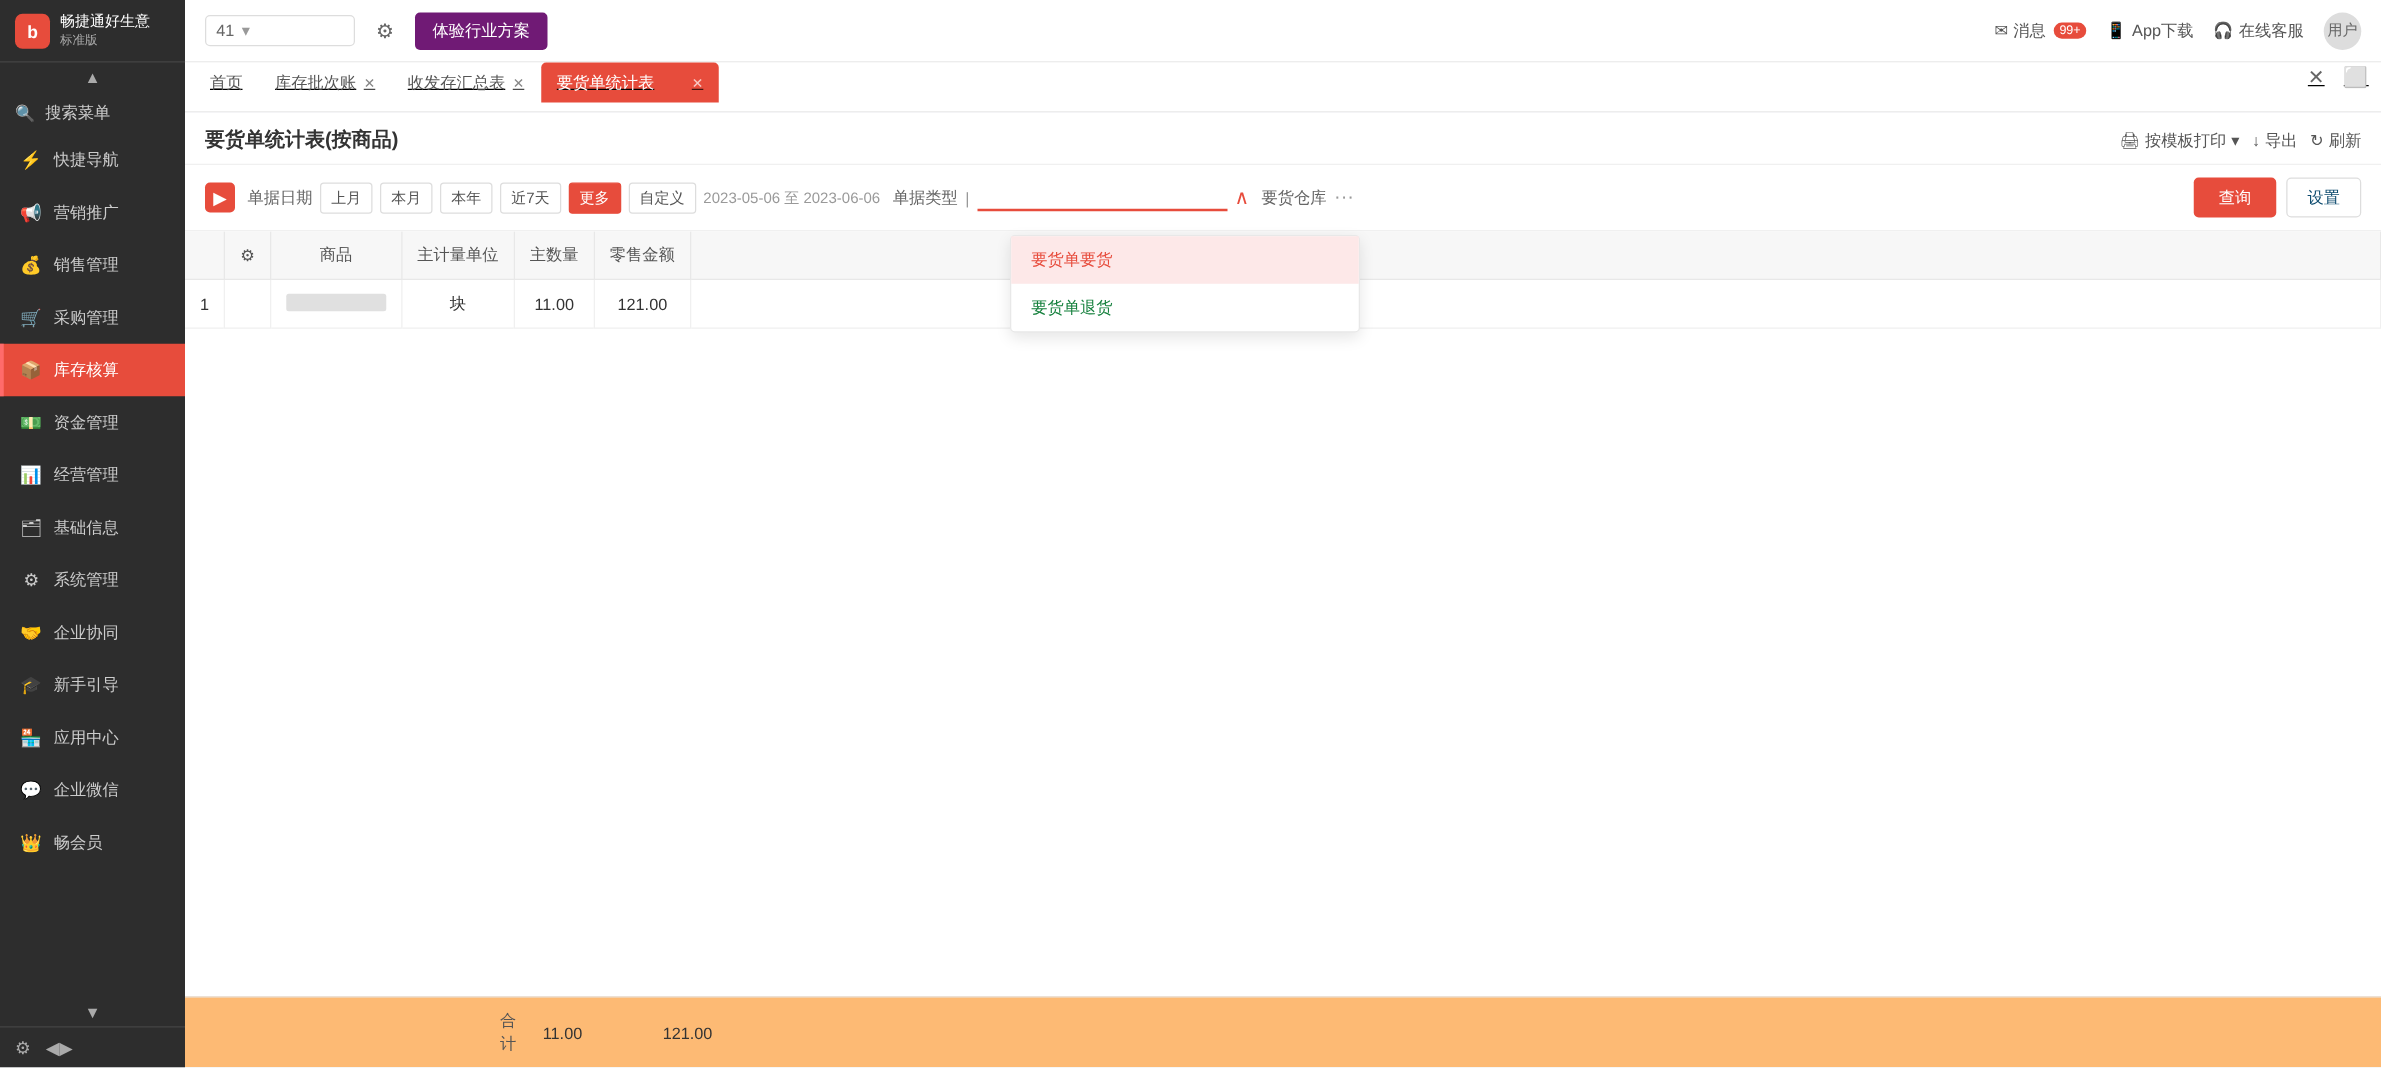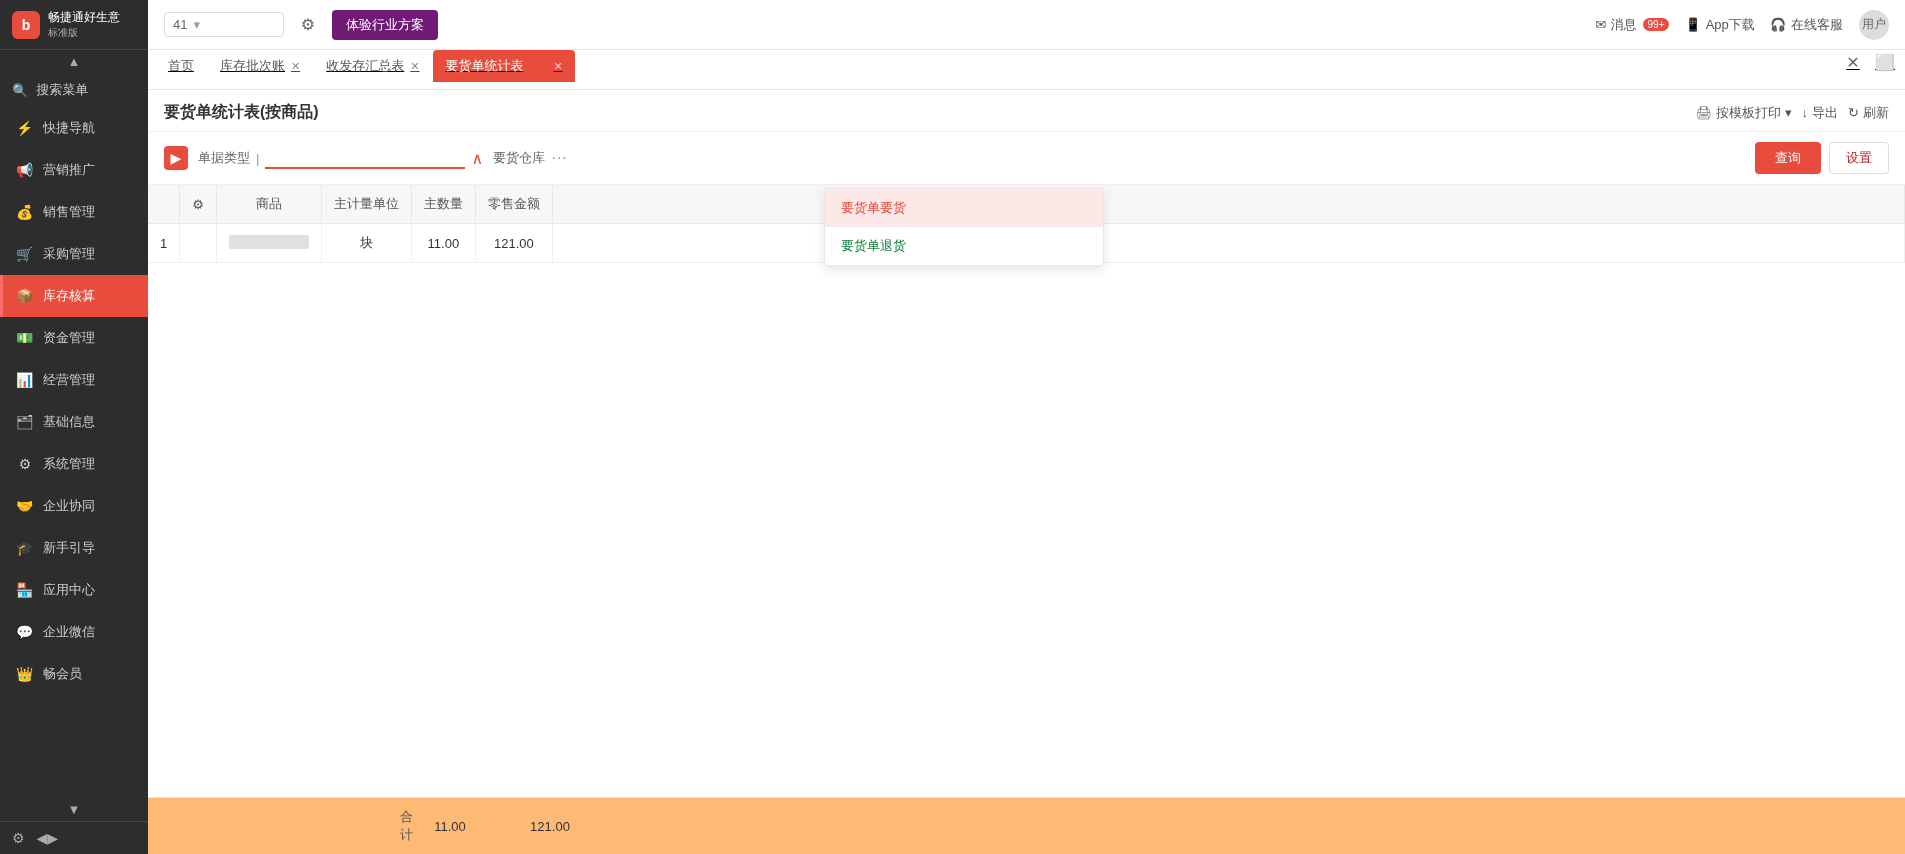--- a/index.html
+++ b/index.html
@@ -598,6 +598,16 @@
       <div class="filter-bar">
         <button class="filter-expand-btn">▶</button>
 
+        <div class="filter-group">
+          <span class="filter-label">单据日期</span>
+          <button class="date-btn">上月</button>
+          <button class="date-btn">本月</button>
+          <button class="date-btn">本年</button>
+          <button class="date-btn">近7天</button>
+          <button class="date-btn more">更多</button>
+          <button class="date-btn">自定义</button>
+          <span class="date-range-text">2023-05-06 至 2023-06-06</span>
+        </div>
 
         <div class="filter-type-group">
           <span class="filter-label">单据类型</span>

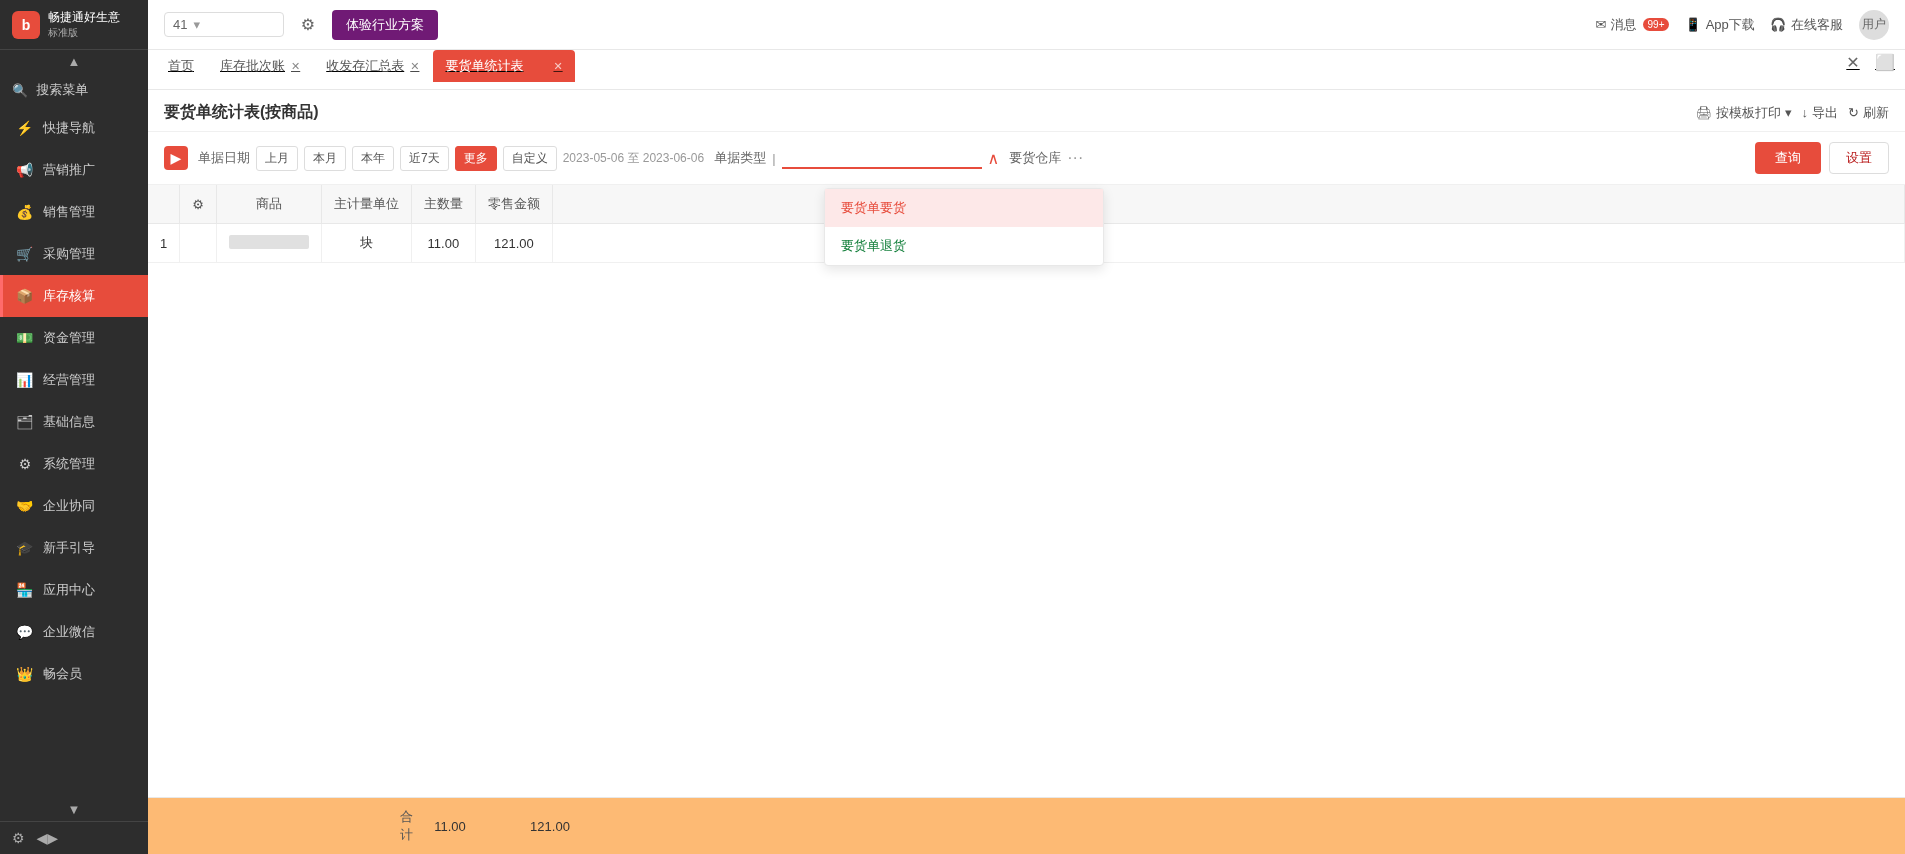--- a/index.html
+++ b/index.html
@@ -351,7 +351,7 @@
     }
     .settings-filter-btn {
       background: white;
-      color: #b91c1c;
+      color: #0c4a6e;
       border: 1px solid #ddd;
       border-radius: 4px;
       padding: 6px 16px;

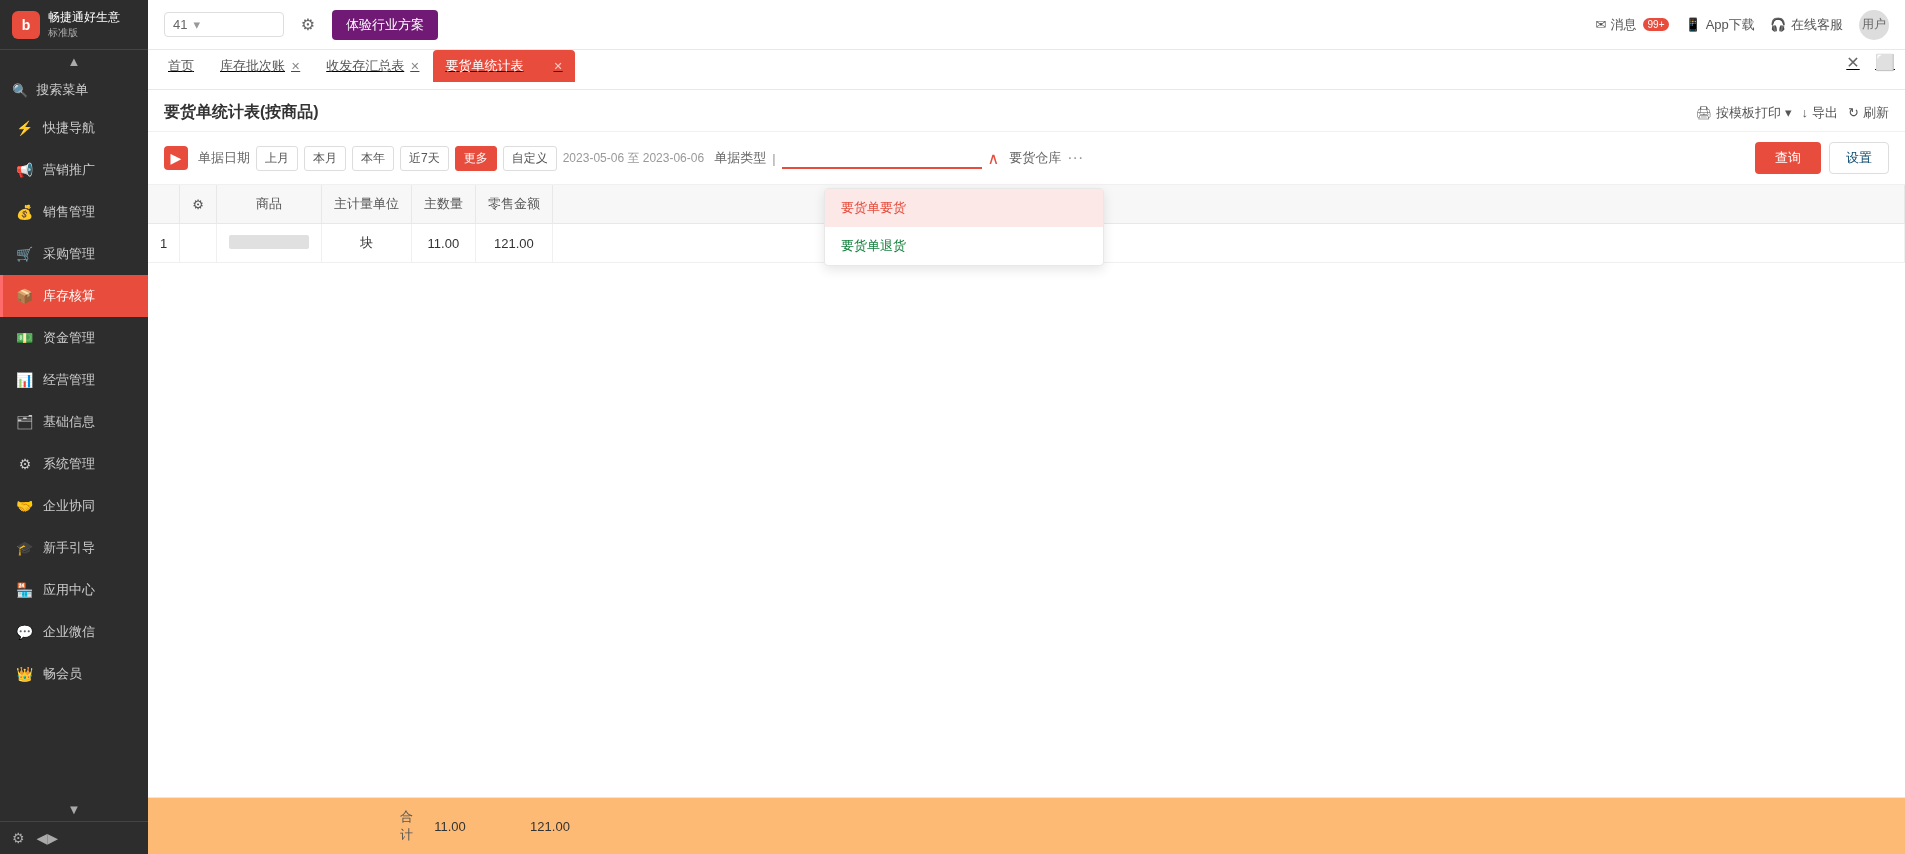--- a/index.html
+++ b/index.html
@@ -363,7 +363,7 @@
     .dropdown-overlay {
       position: absolute;
       top: 56px;
-      left: 676px;
+      left: 660px;
       width: 280px;
       background: white;
       border: 1px solid #e8e8e8;

